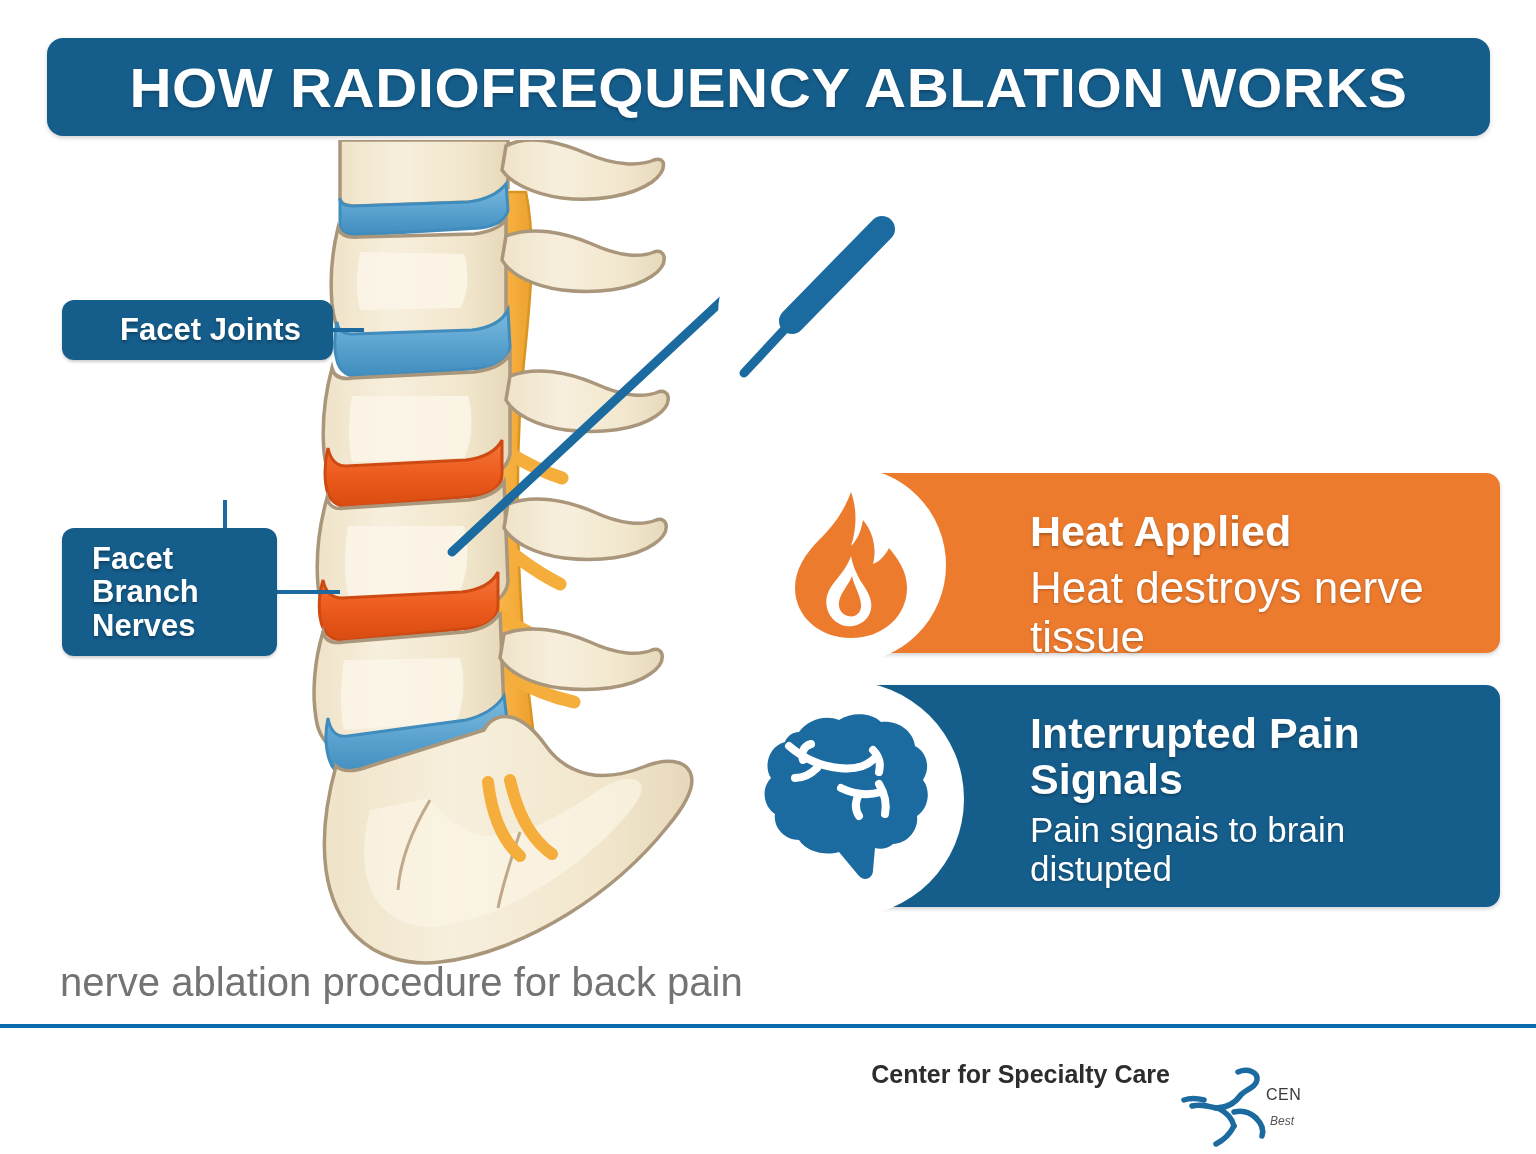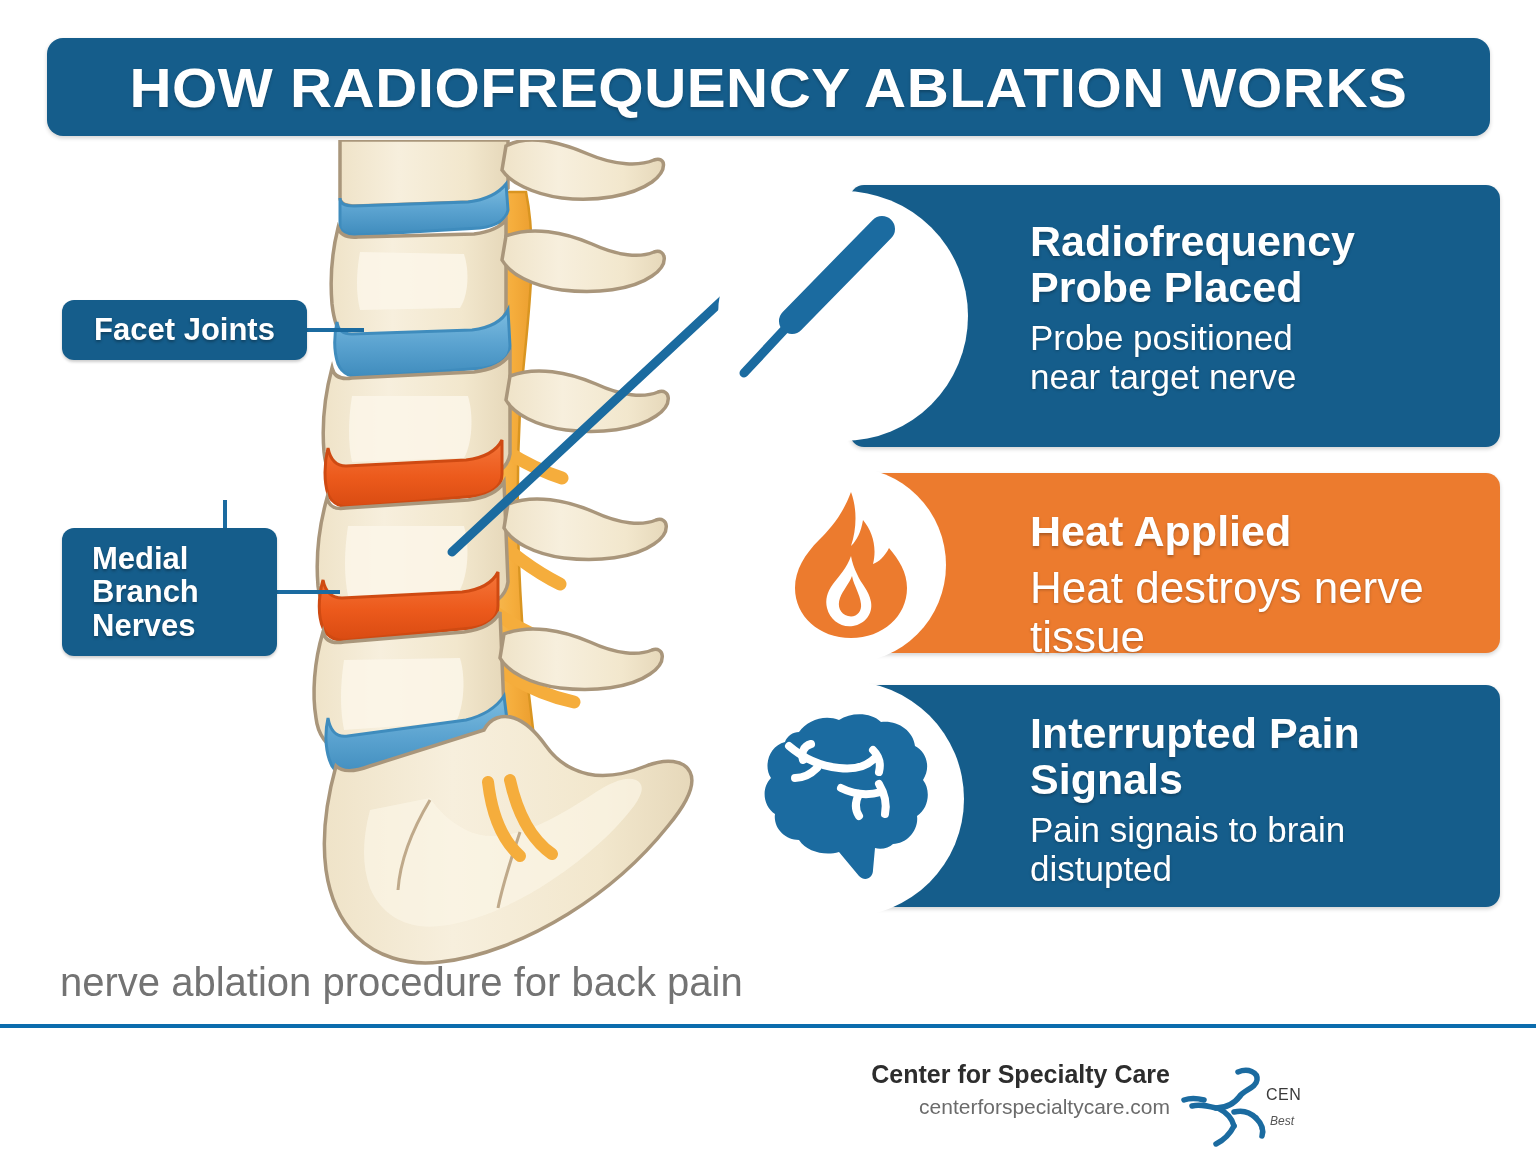--- a/index.html
+++ b/index.html
@@ -295,16 +295,6 @@
 
   <div class="cards">
 
-    <div class="card card-blue" id="card-probe">
-      <div class="ctitle">
-        <div>Radiofrequency</div>
-        <div>Probe Placed</div>
-      </div>
-      <div class="cdesc">
-        <div>Probe positioned</div>
-        <div>near target nerve</div>
-      </div>
-    </div>
 
     <div class="cutout" style="left:-22px;top:6px;width:250px;height:250px;"></div>
     <div class="icon-holder" style="left:-10px;top:20px;width:180px;height:180px;">

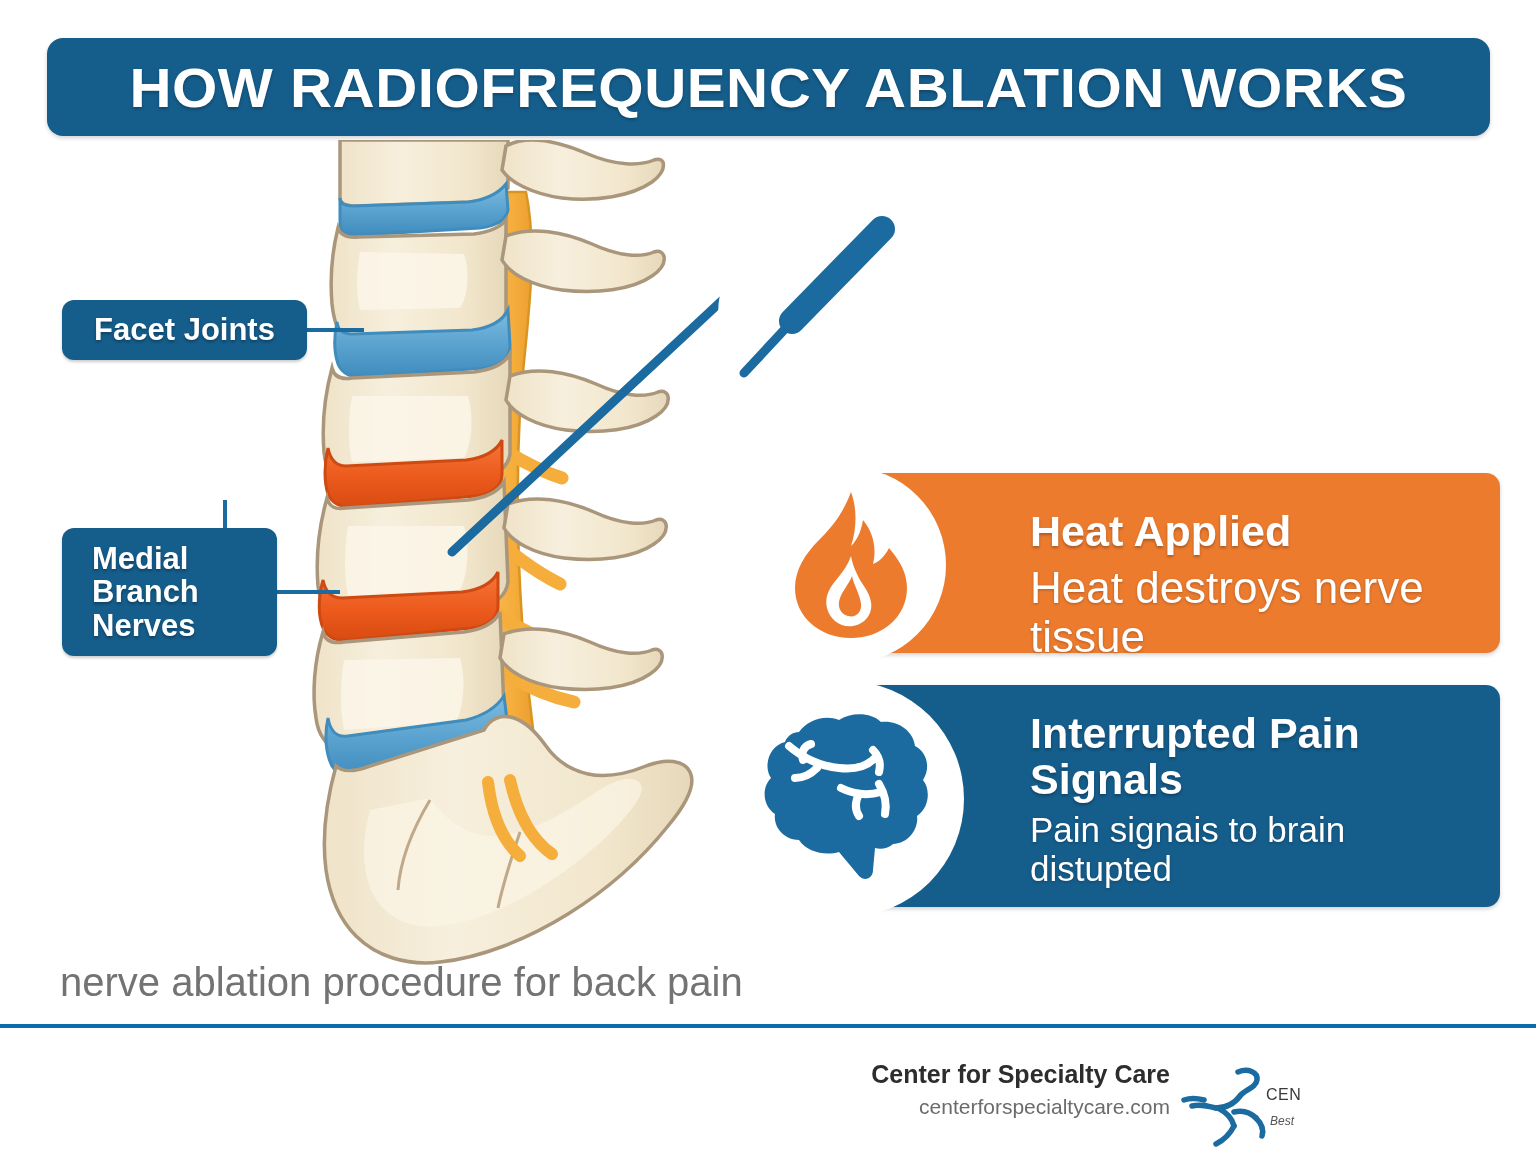--- a/index.html
+++ b/index.html
@@ -45,6 +45,7 @@
     display:flex;align-items:center;
     box-shadow:0 2px 3px rgba(0,0,0,.2);
     z-index:6;
+    padding-left:26px;
   }
   .callout span{
     text-shadow:0 2px 3px rgba(0,0,0,.3);

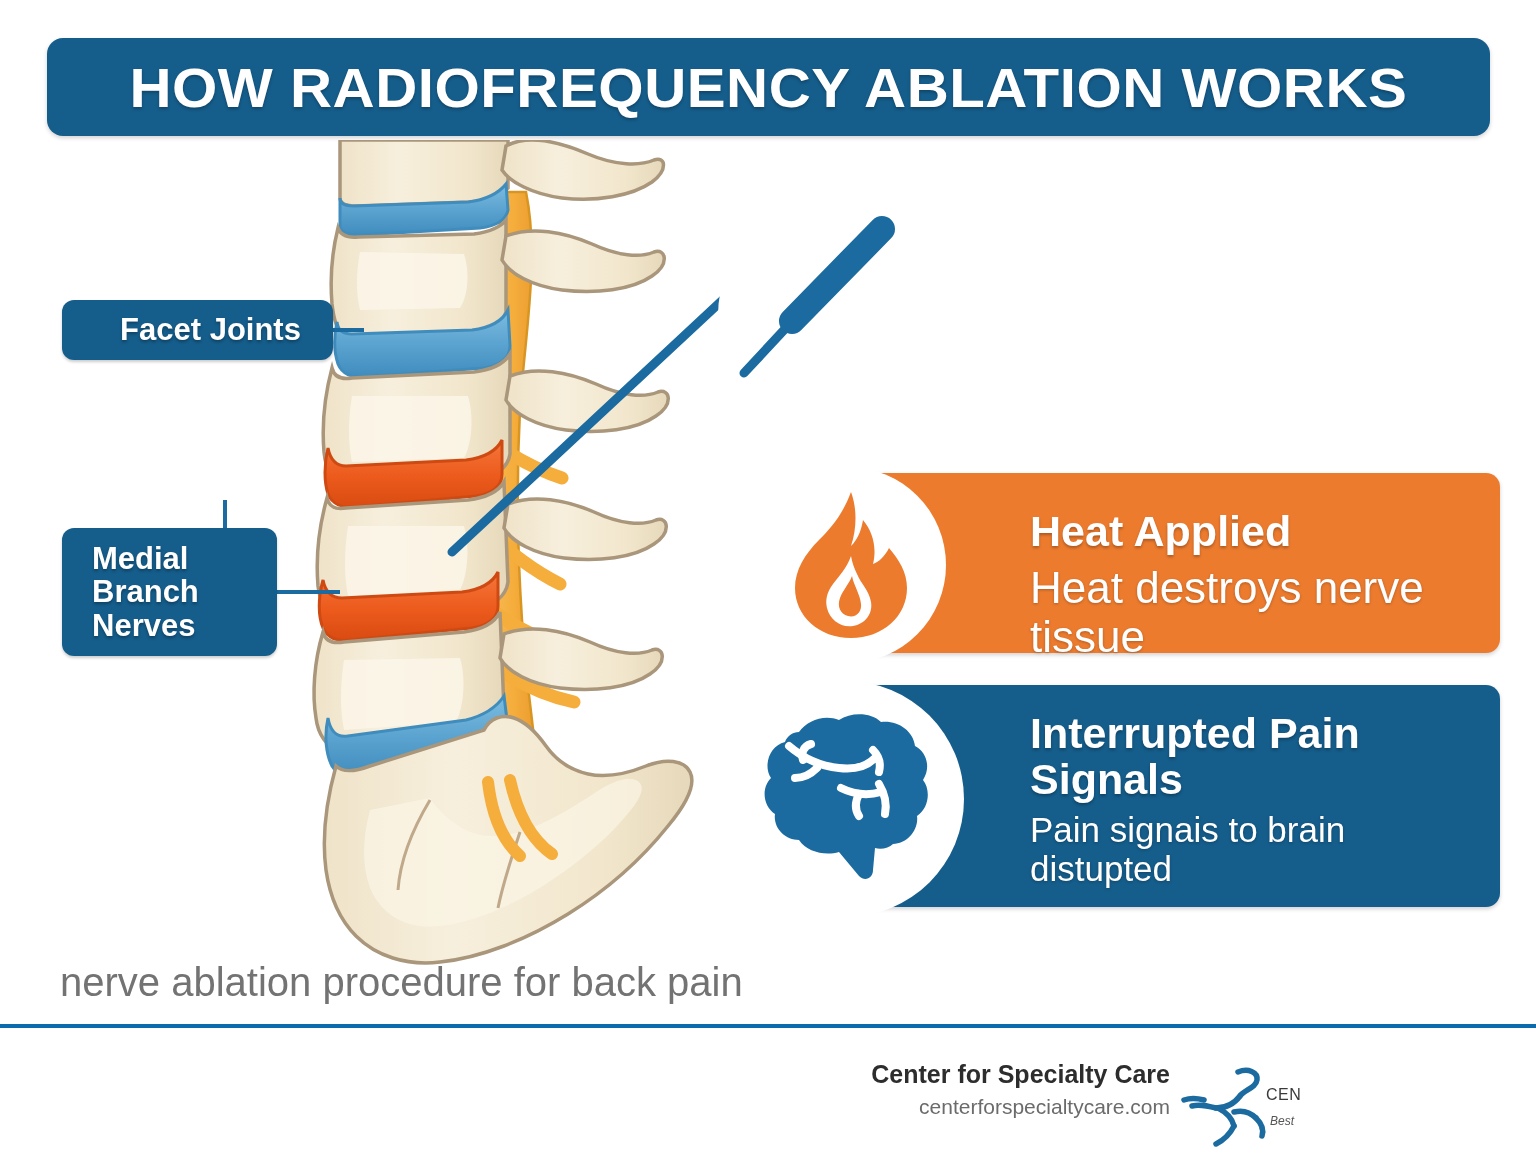--- a/index.html
+++ b/index.html
@@ -288,7 +288,7 @@
 
   <div class="callout" id="callout-medial">
     <div>
-      <span>Medial</span>
+      <span>Facet</span>
       <span>Branch</span>
       <span>Nerves</span>
     </div>

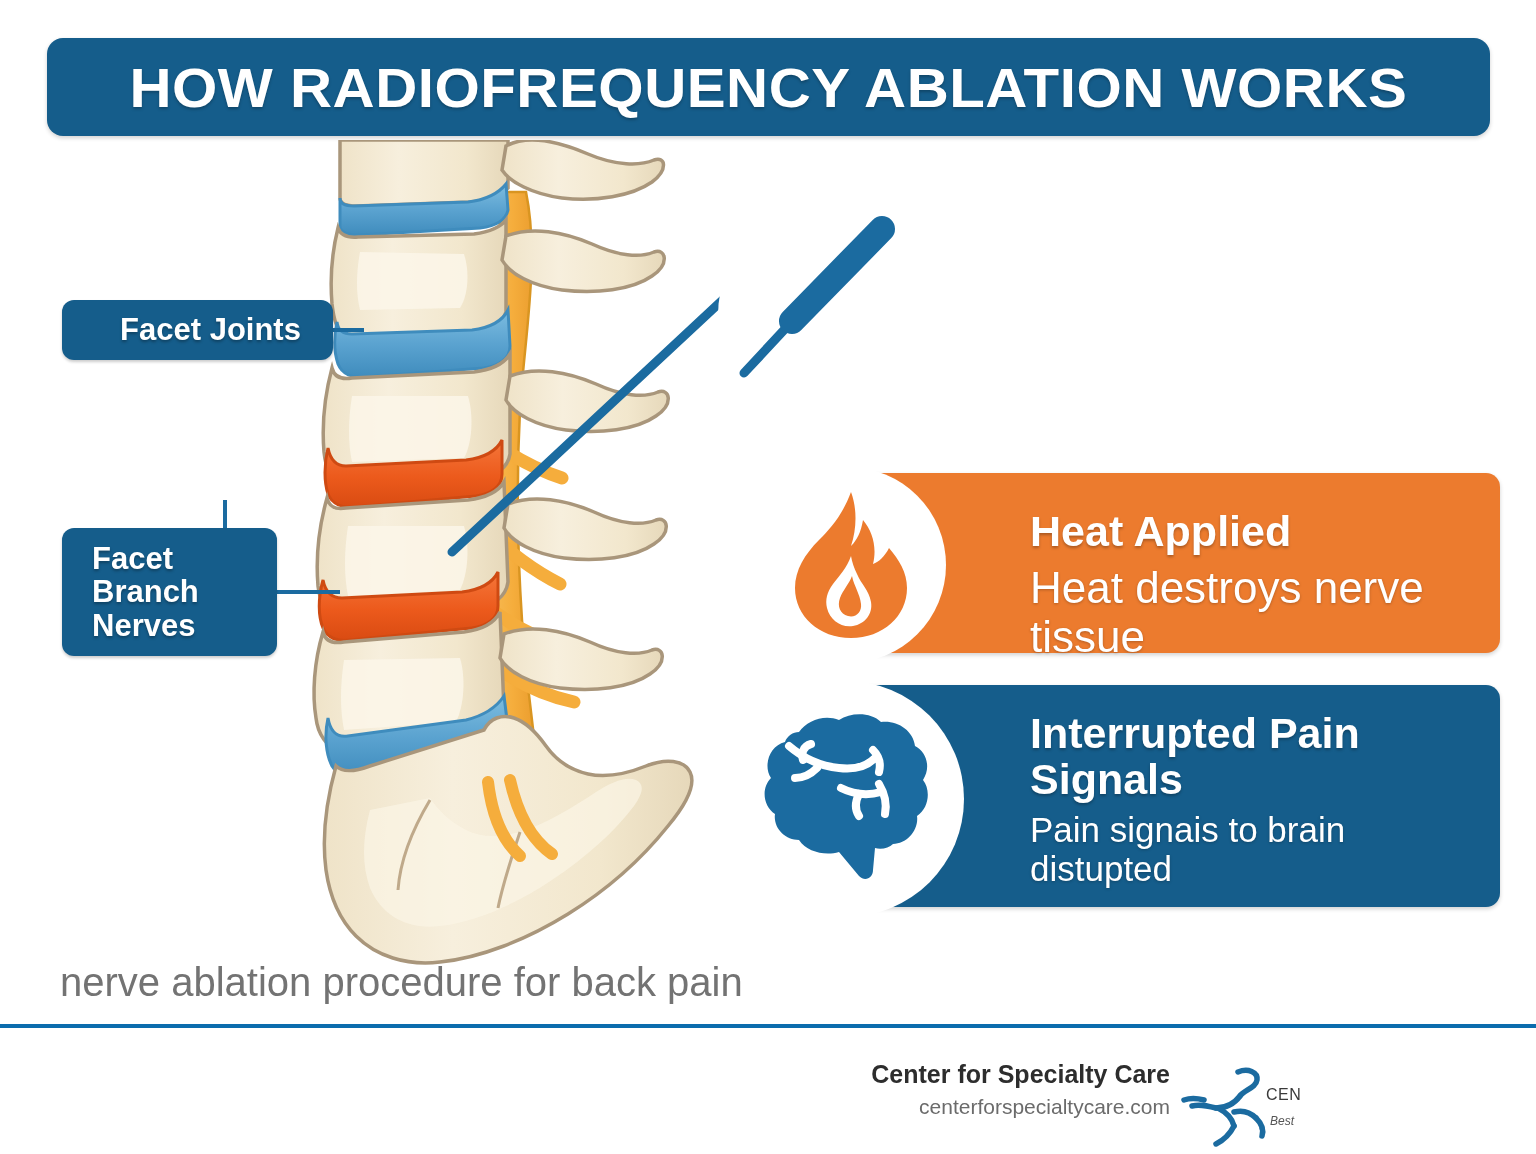--- a/index.html
+++ b/index.html
@@ -367,7 +367,6 @@
   <div class="footer">
     <div class="footer-brand">
       <div class="brand-name">Center for Specialty Care</div>
-      <div class="brand-url">centerforspecialtycare.com</div>
     </div>
     <div class="footer-logo">
       <svg width="110" height="84" viewBox="0 0 110 84">

